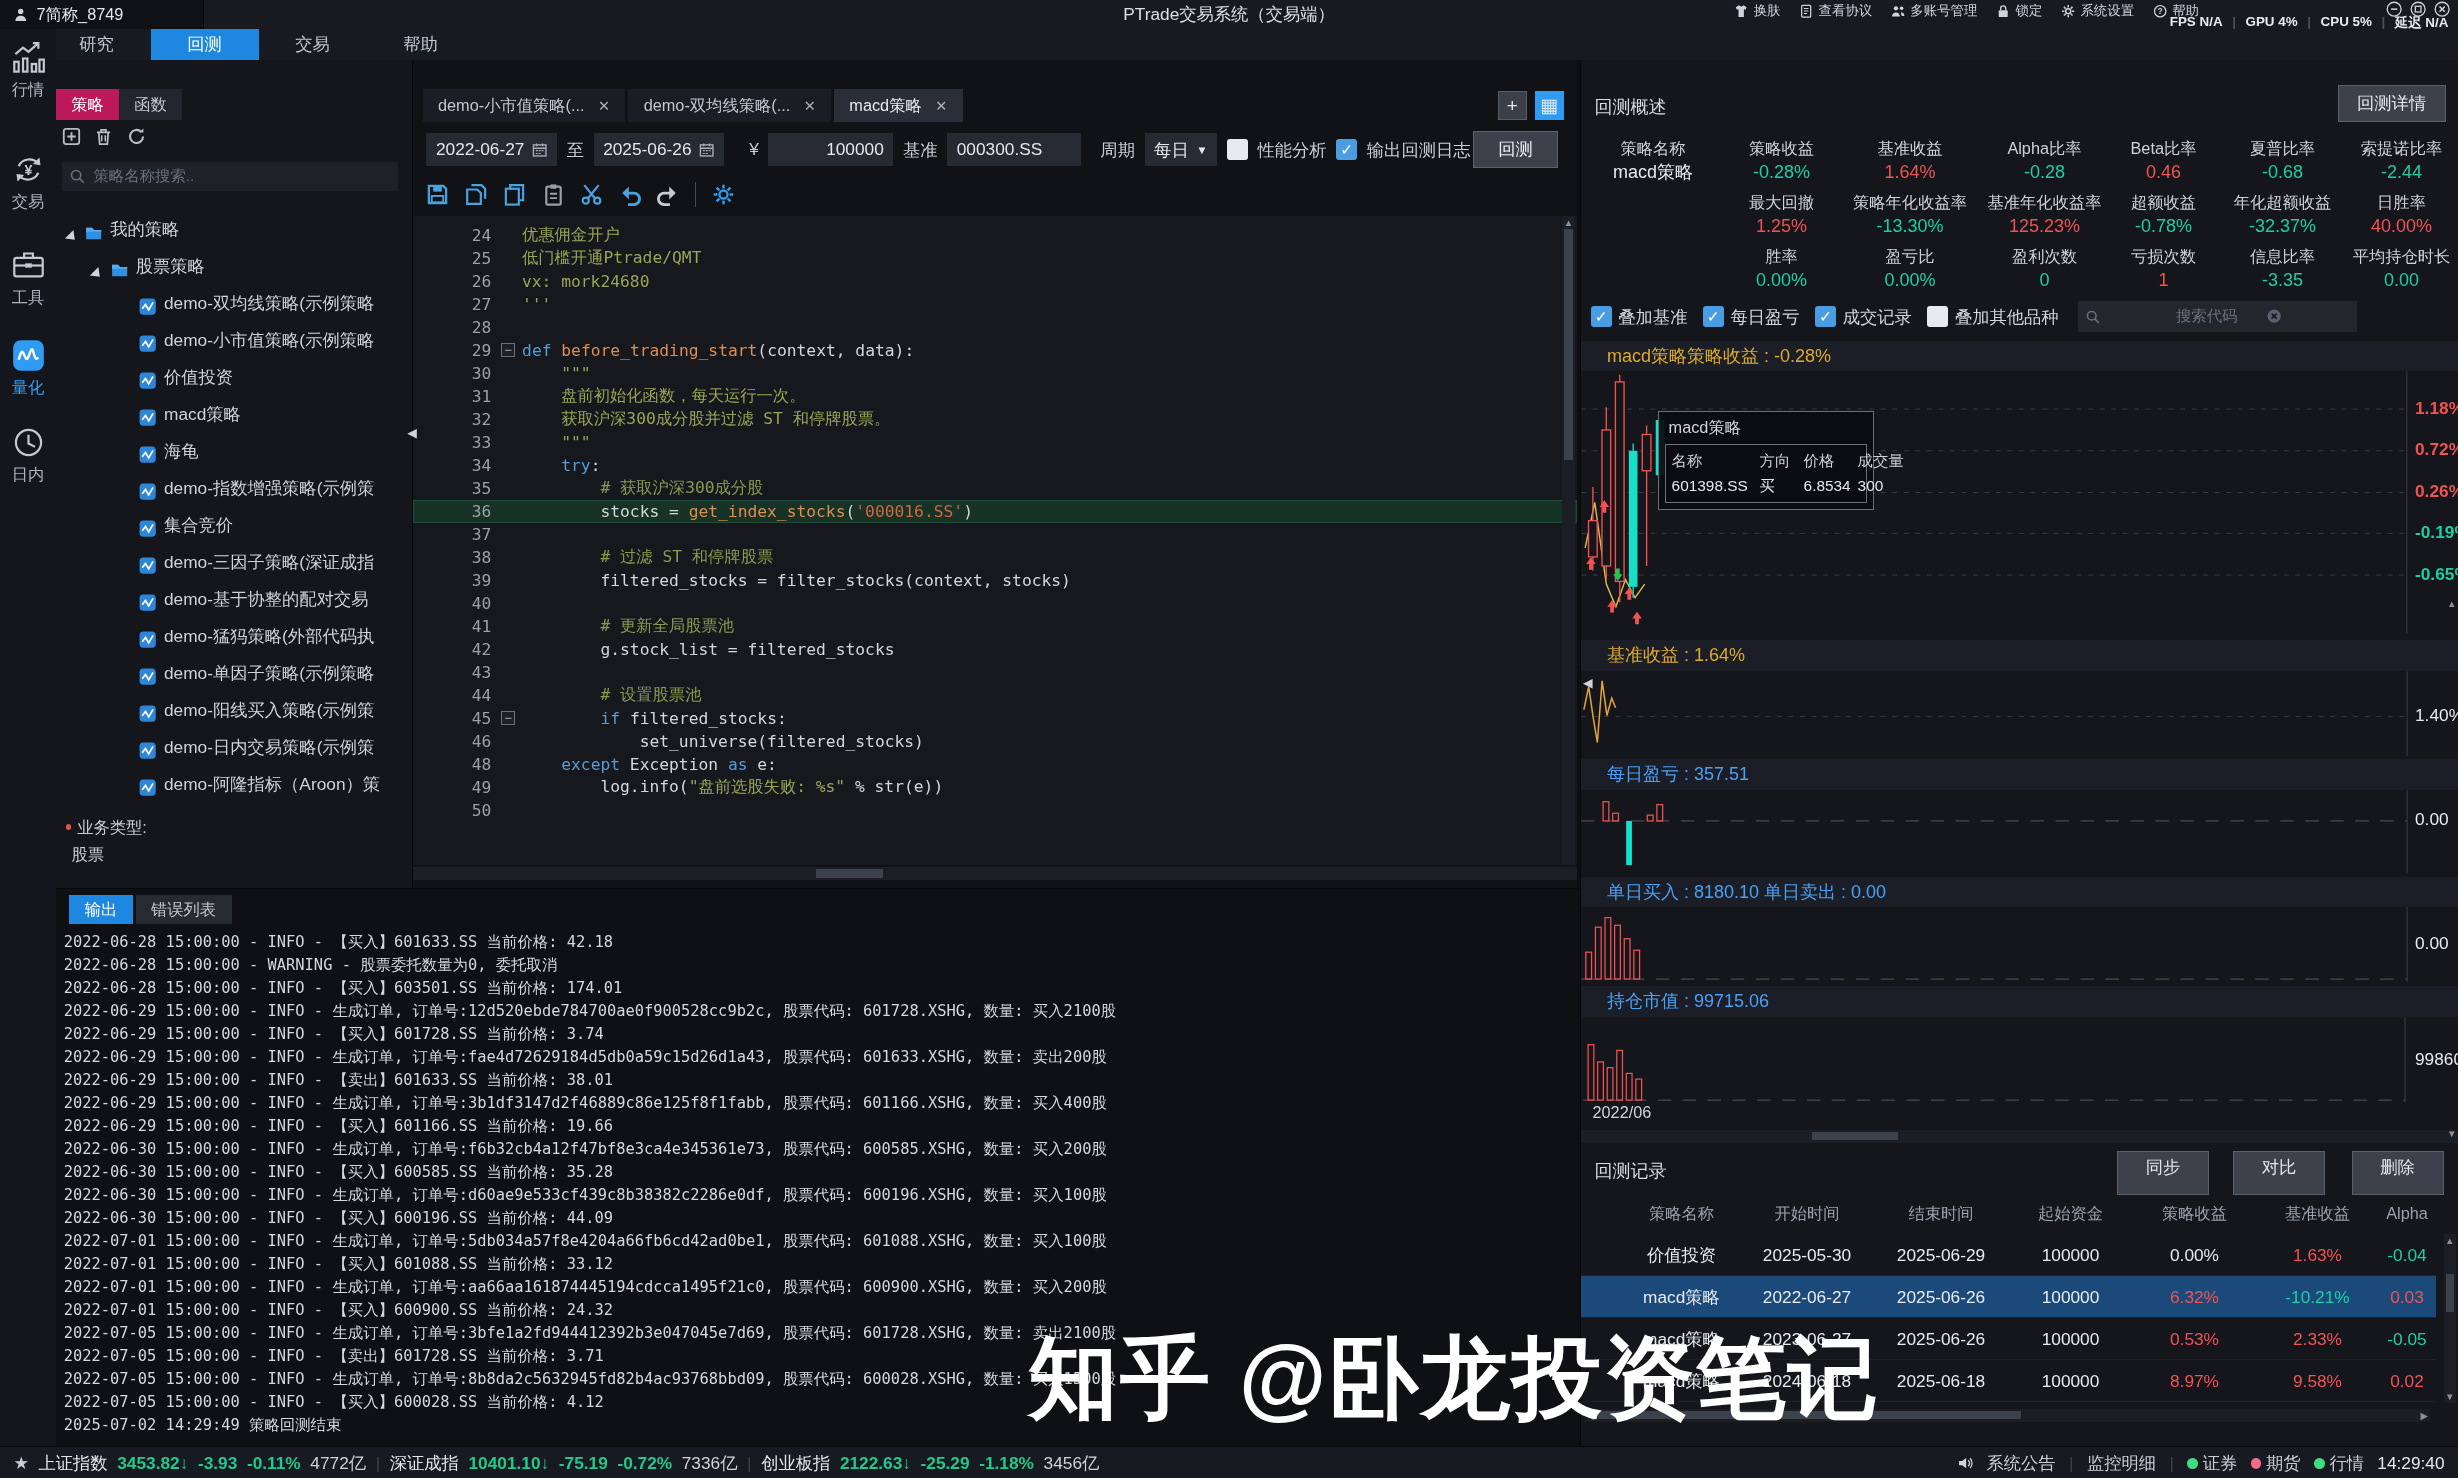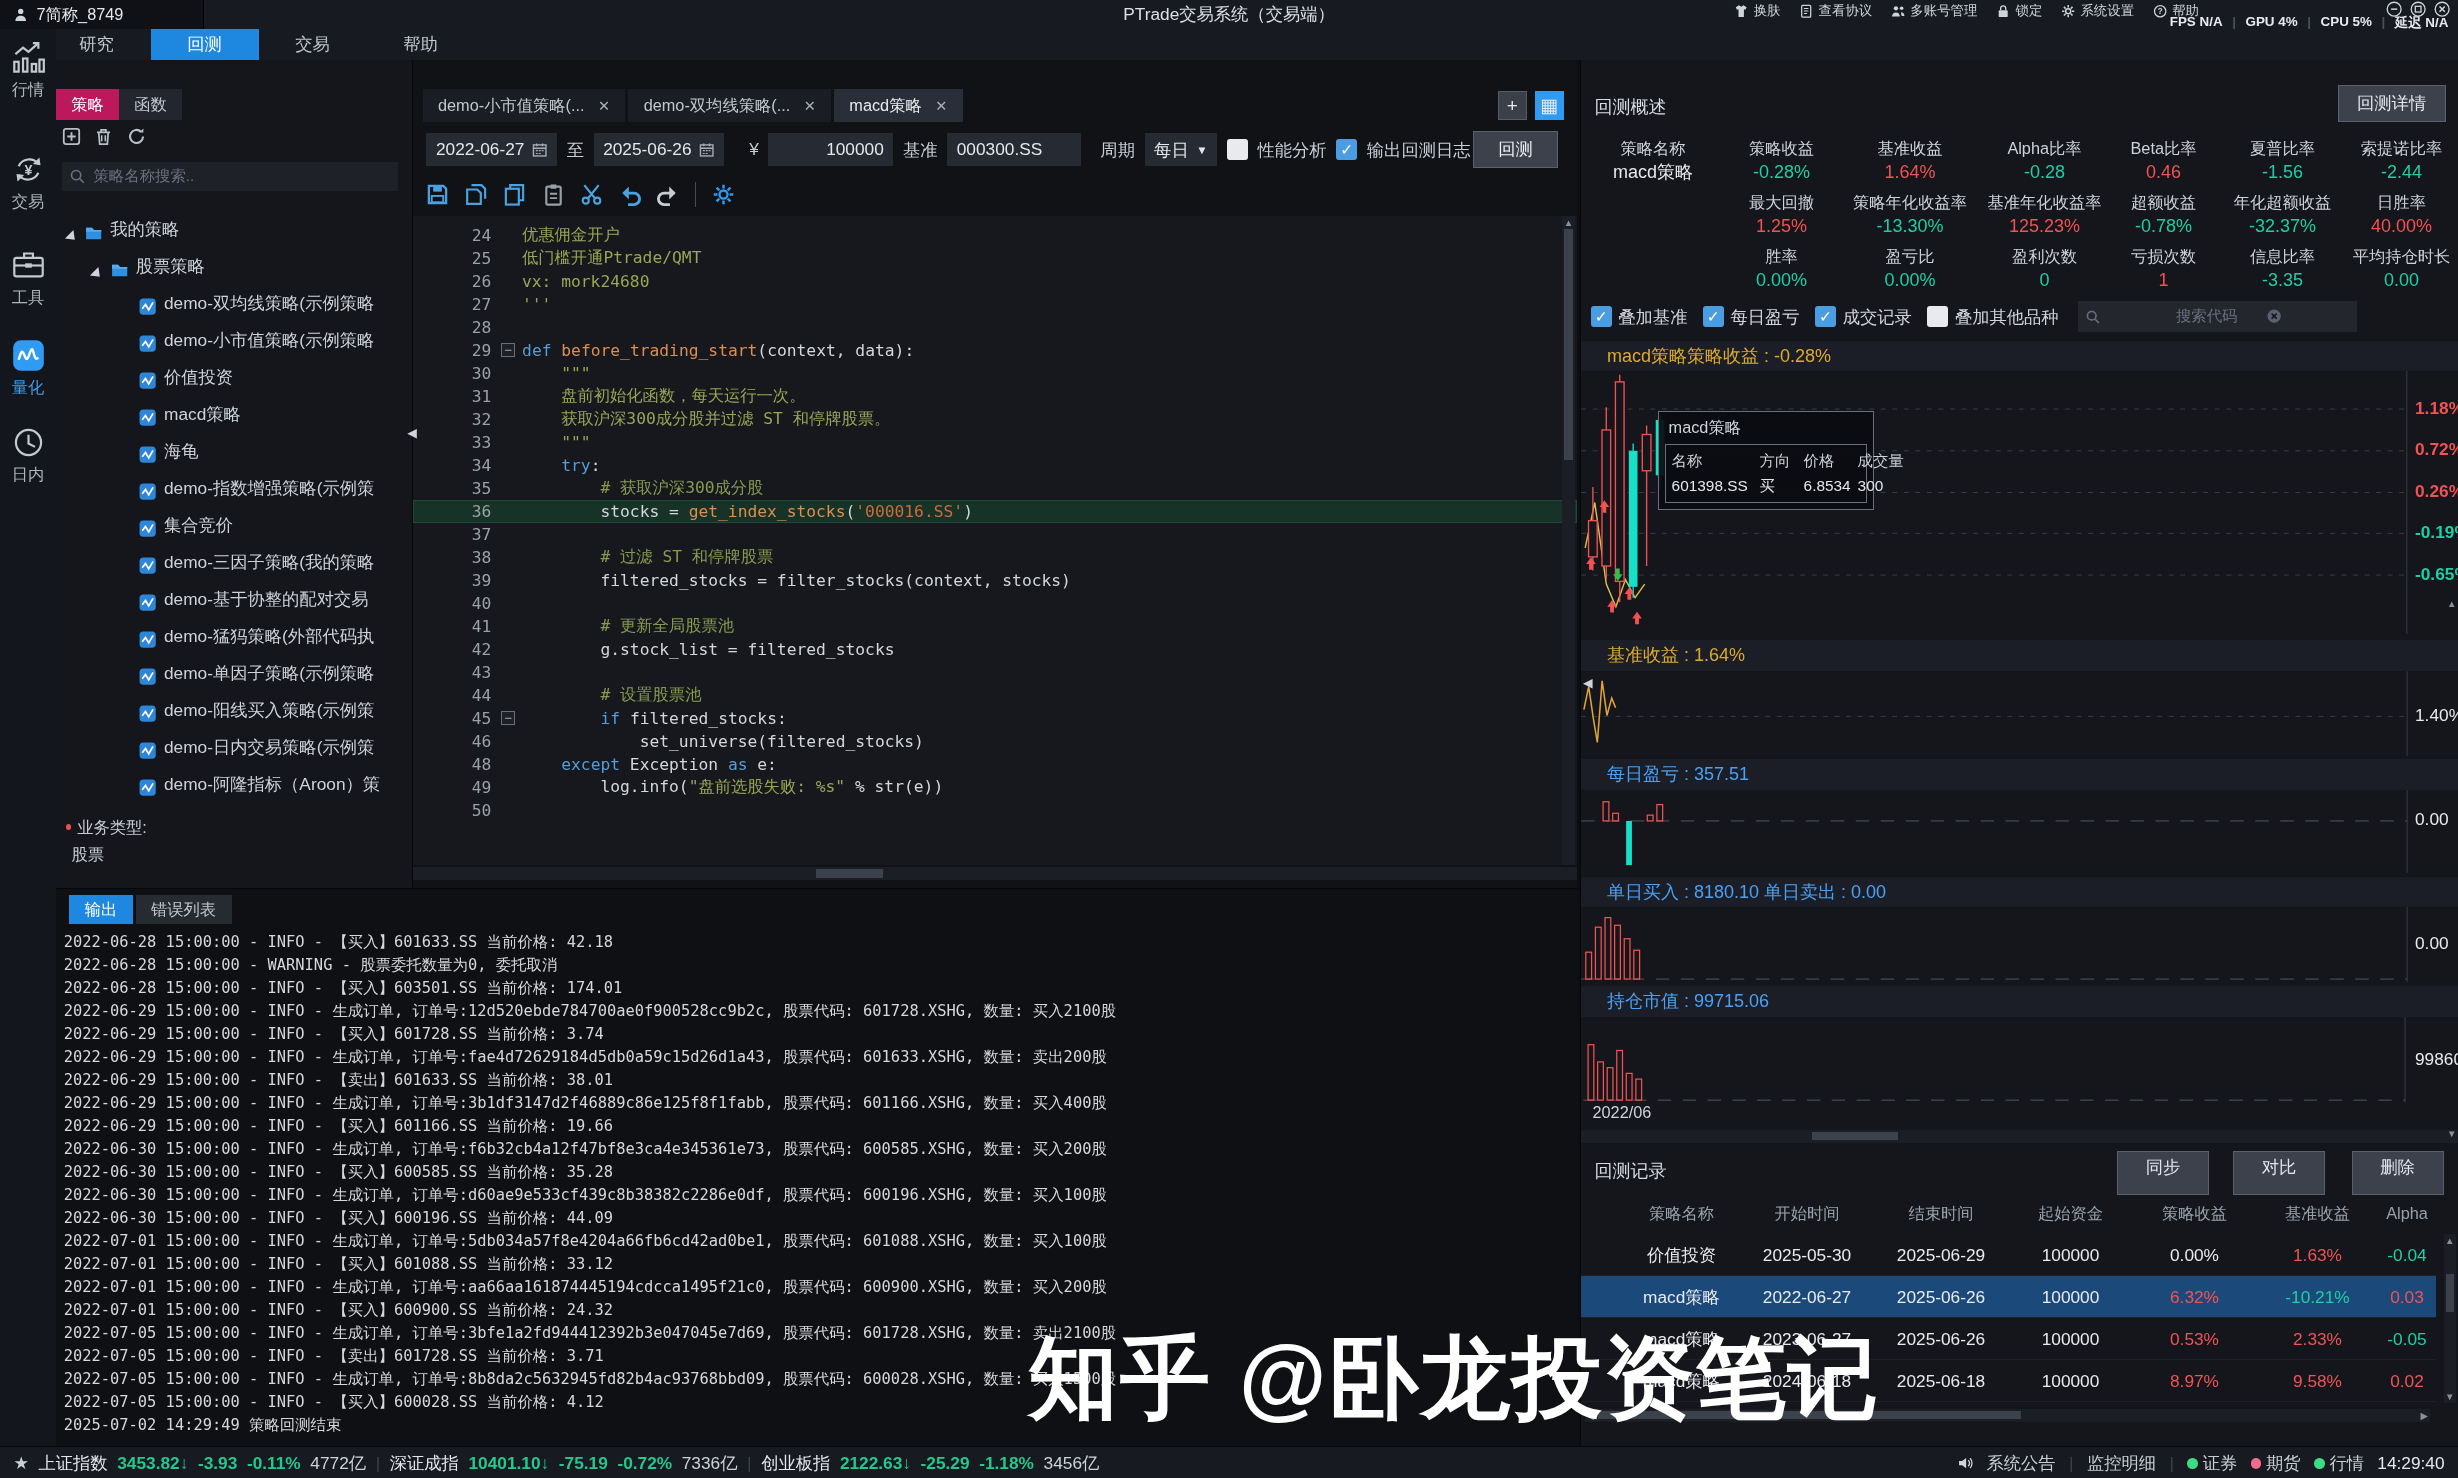--- a/index.html
+++ b/index.html
@@ -841,7 +841,7 @@
       </div>
       <div class="stat-cell">
         <div class="stat-l">夏普比率</div>
-        <div class="stat-v c-g">-1.56</div>
+        <div class="stat-v c-g">-0.68</div>
       </div>
       <div class="stat-cell">
         <div class="stat-l">索提诺比率</div>

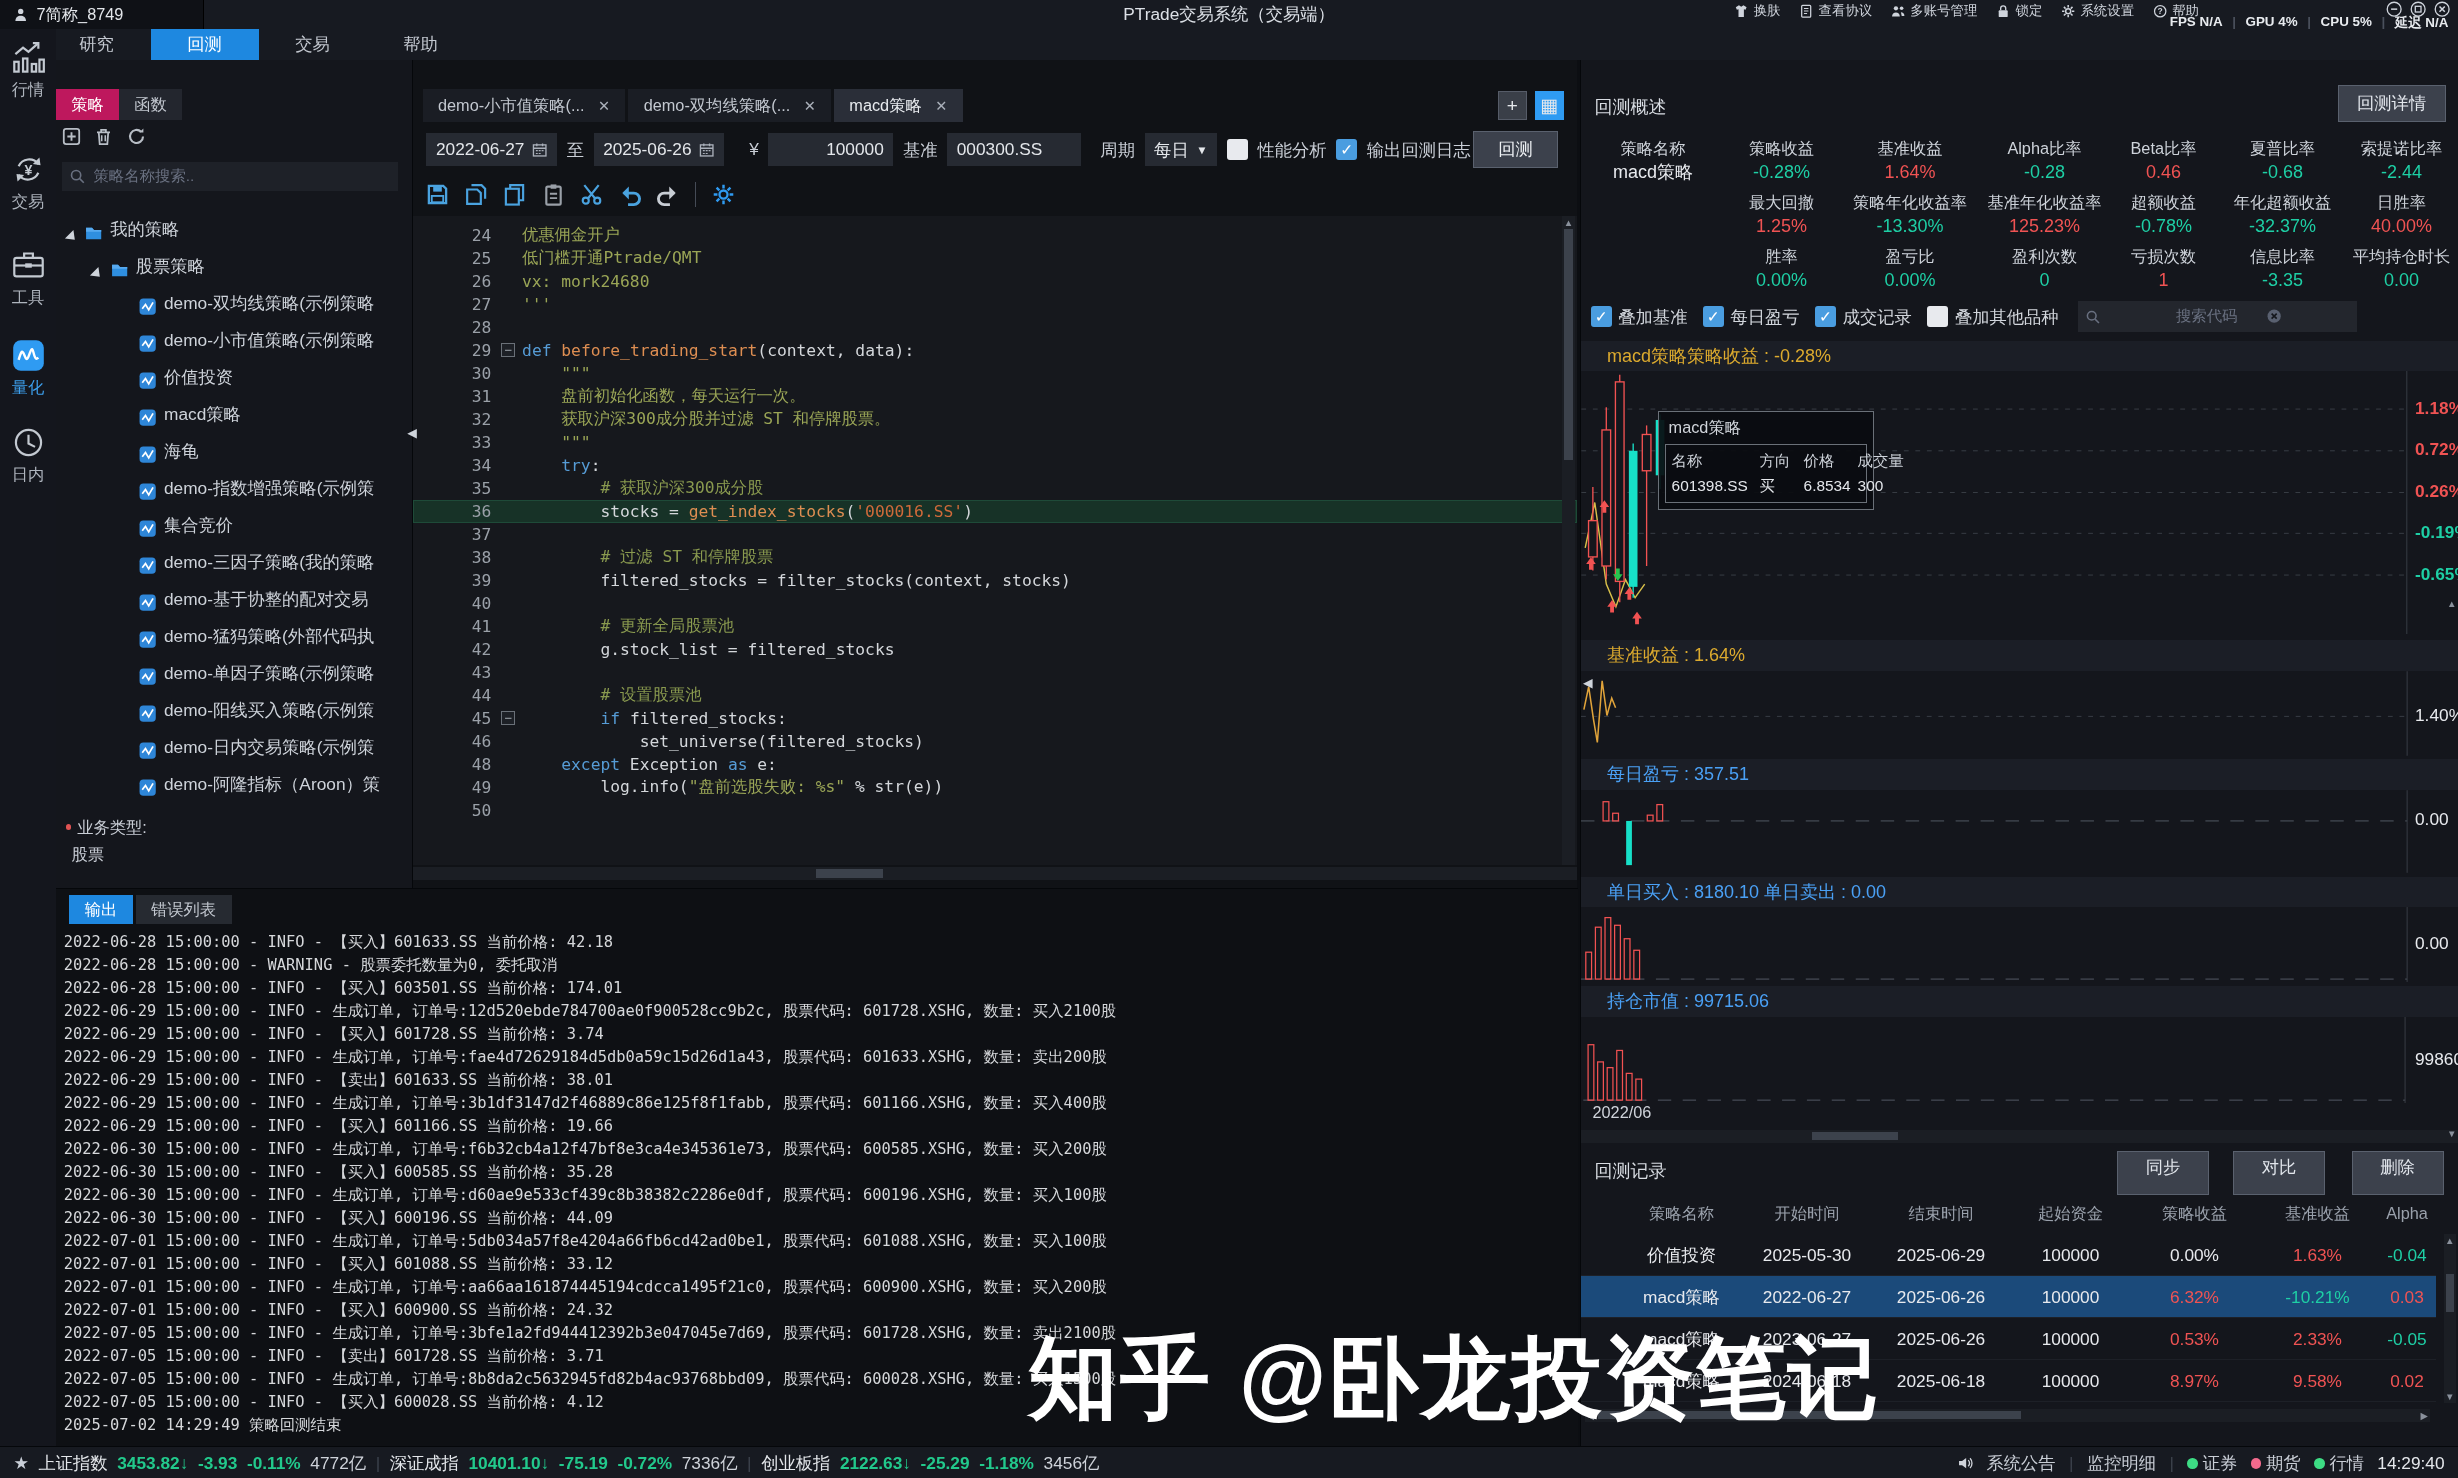--- a/index.html
+++ b/index.html
@@ -463,7 +463,7 @@
             <path d="M3 10l3-4 3 5 4-7" stroke="#fff" stroke-width="1.6" fill="none"></path>
           </svg>
         </span>
-        <span>demo-三因子策略(我的策略</span>
+        <span>demo-三因子策略(深证成指</span>
       </div>
       <div class="tree-row" style="padding-left: 83px;">
         <span>

